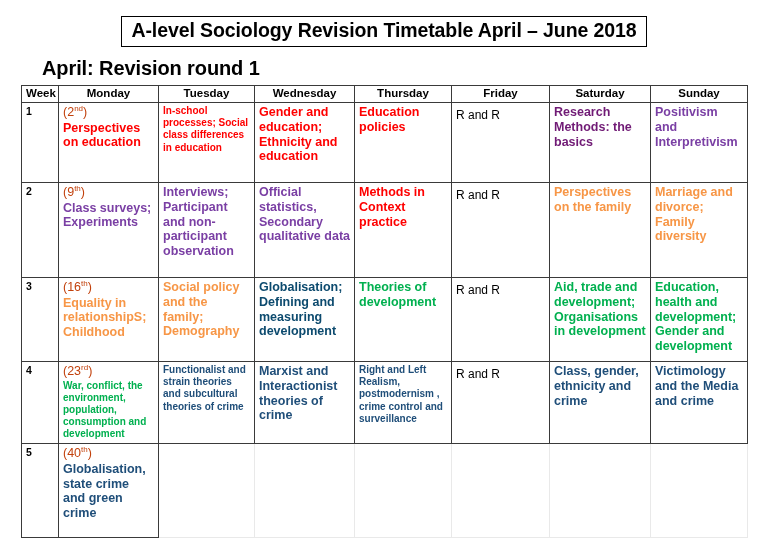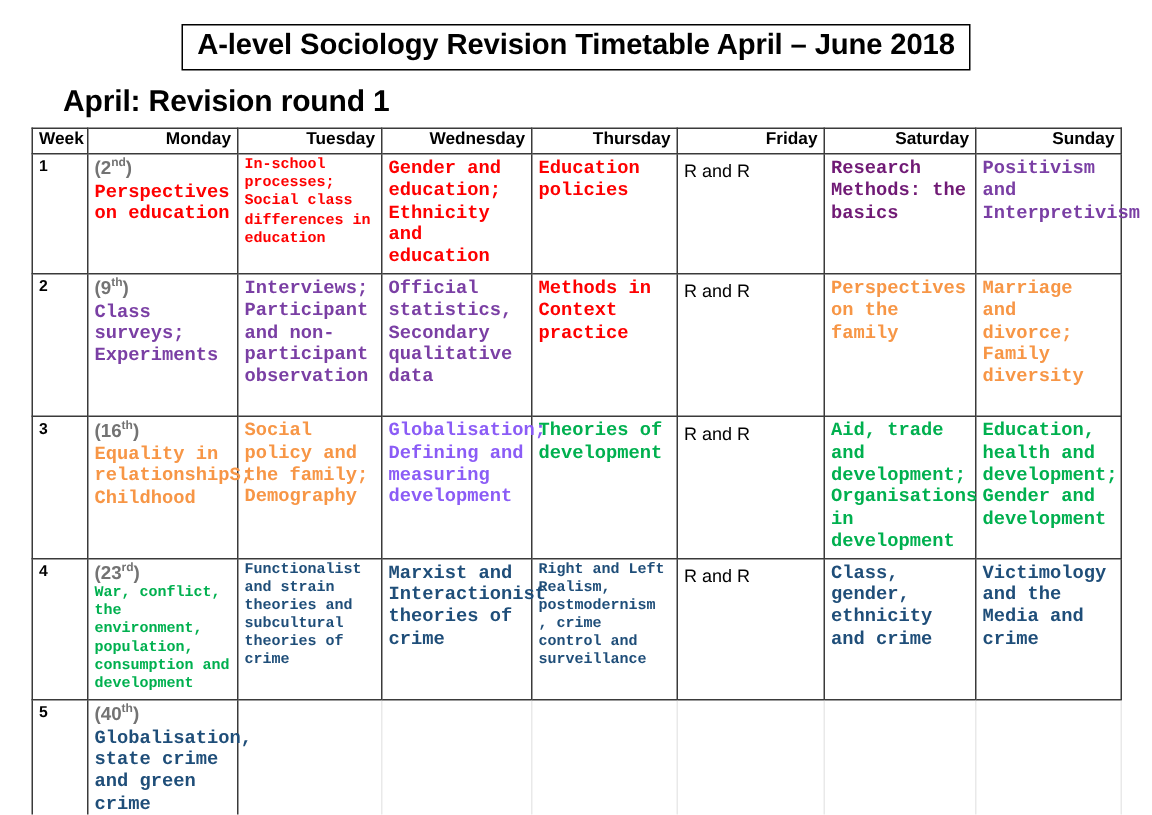--- a/index.html
+++ b/index.html
@@ -70,7 +70,7 @@
   table.timetable th {
     font-size: 11.5px;
     font-weight: bold;
-    text-align: right;
+    text-align: center;
     padding: 1px 4px 2px 4px;
     height: 17px;
     margin-left: 16px;

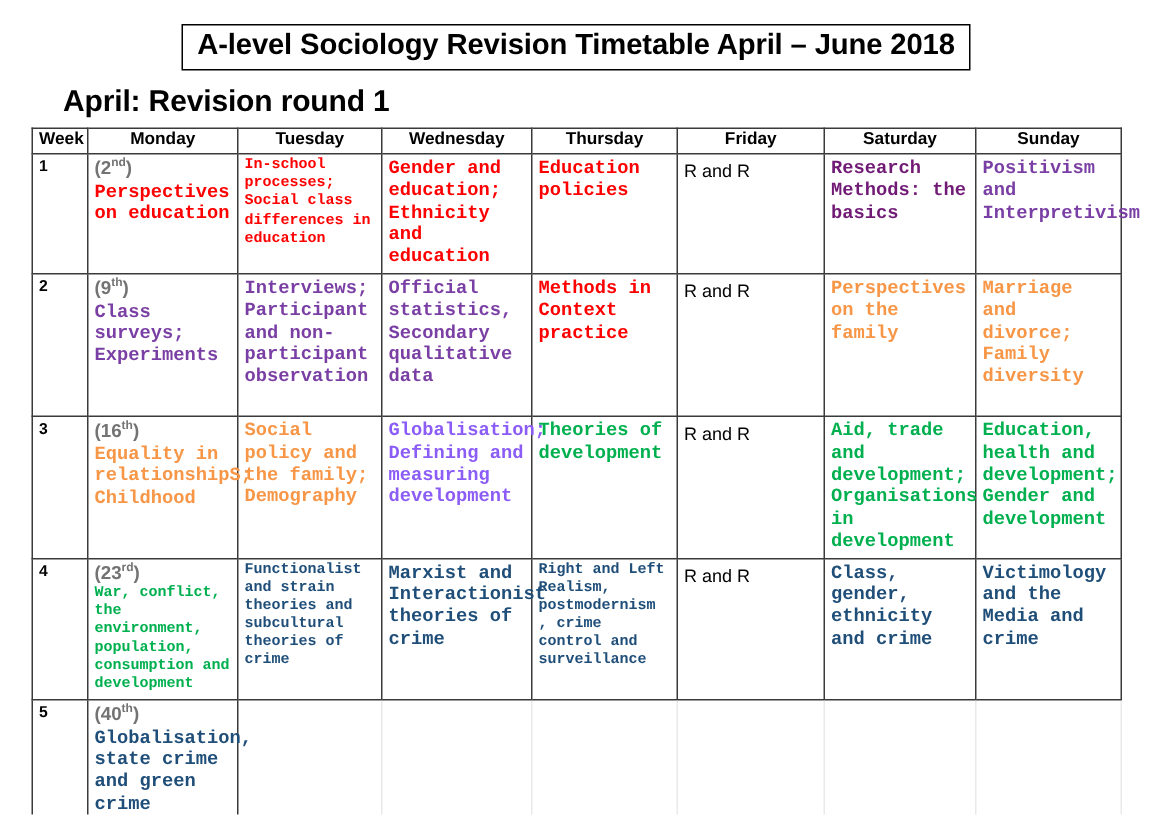--- a/index.html
+++ b/index.html
@@ -96,8 +96,8 @@
   }
   .date-label {
     font-size: 12.5px;
-    font-weight: bold;
-    color: #737373;
+    font-weight: normal;
+    color: #c2410c;
     line-height: 1.16;
     display: block;
     margin-bottom: 1px;

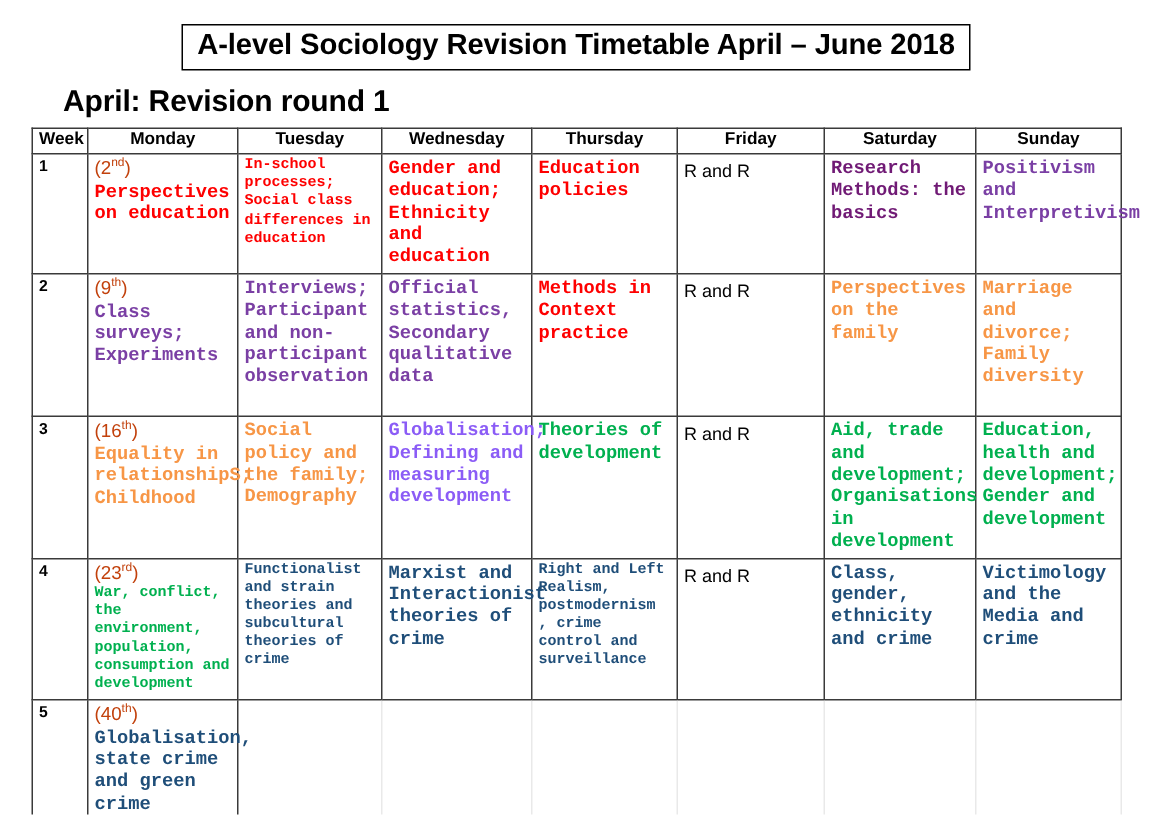--- a/index.html
+++ b/index.html
@@ -111,7 +111,6 @@
     font-weight: bold;
     line-height: 1.18;
     display: block;
-    font-family: Liberation Mono, monospace;
   }
   
   .sz-lg { font-size: 12.5px; }

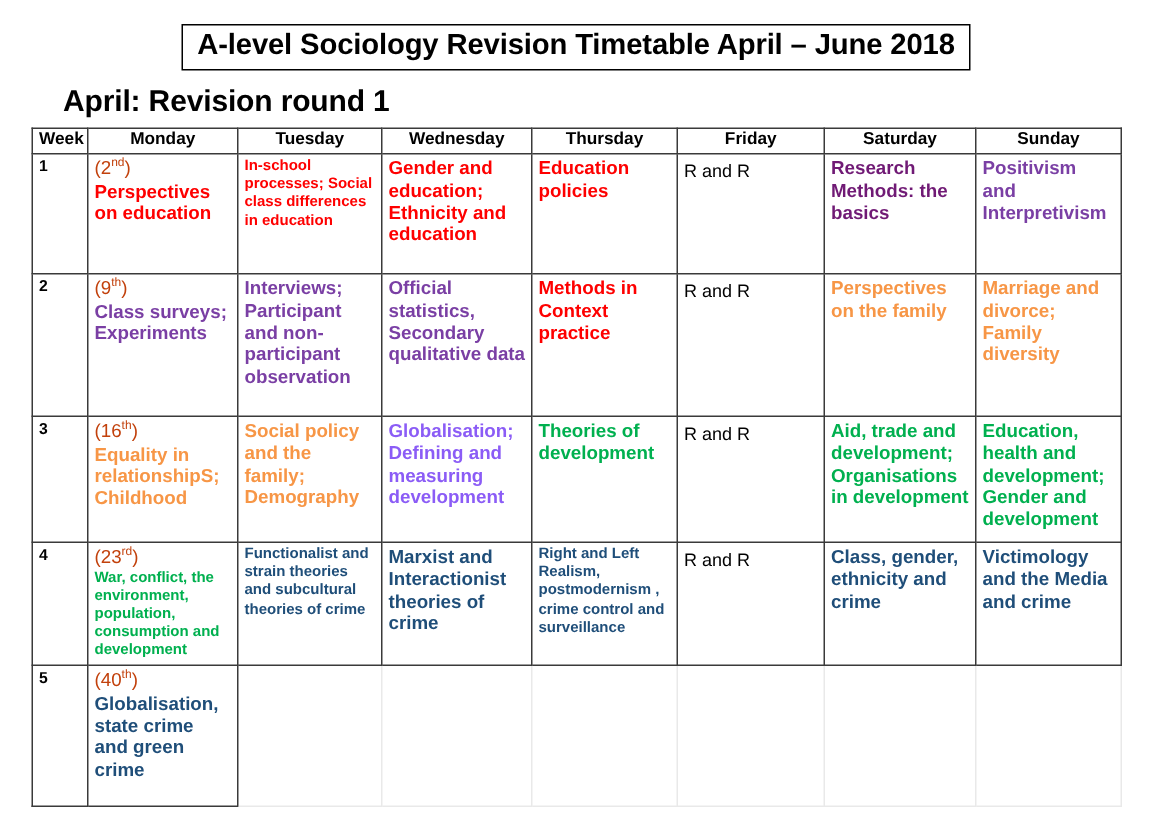--- a/index.html
+++ b/index.html
@@ -235,7 +235,7 @@
             <span class="cell-text sz-lg" style="color:#f79646">Social policy and the family; Demography</span>
           </td>
           <td>
-            <span class="cell-text sz-lg" style="color:#8b5cf6">Globalisation; Defining and measuring development</span>
+            <span class="cell-text sz-lg" style="color:#0c4a6e">Globalisation; Defining and measuring development</span>
           </td>
           <td>
             <span class="cell-text sz-lg" style="color:#00b04f">Theories of development</span>

